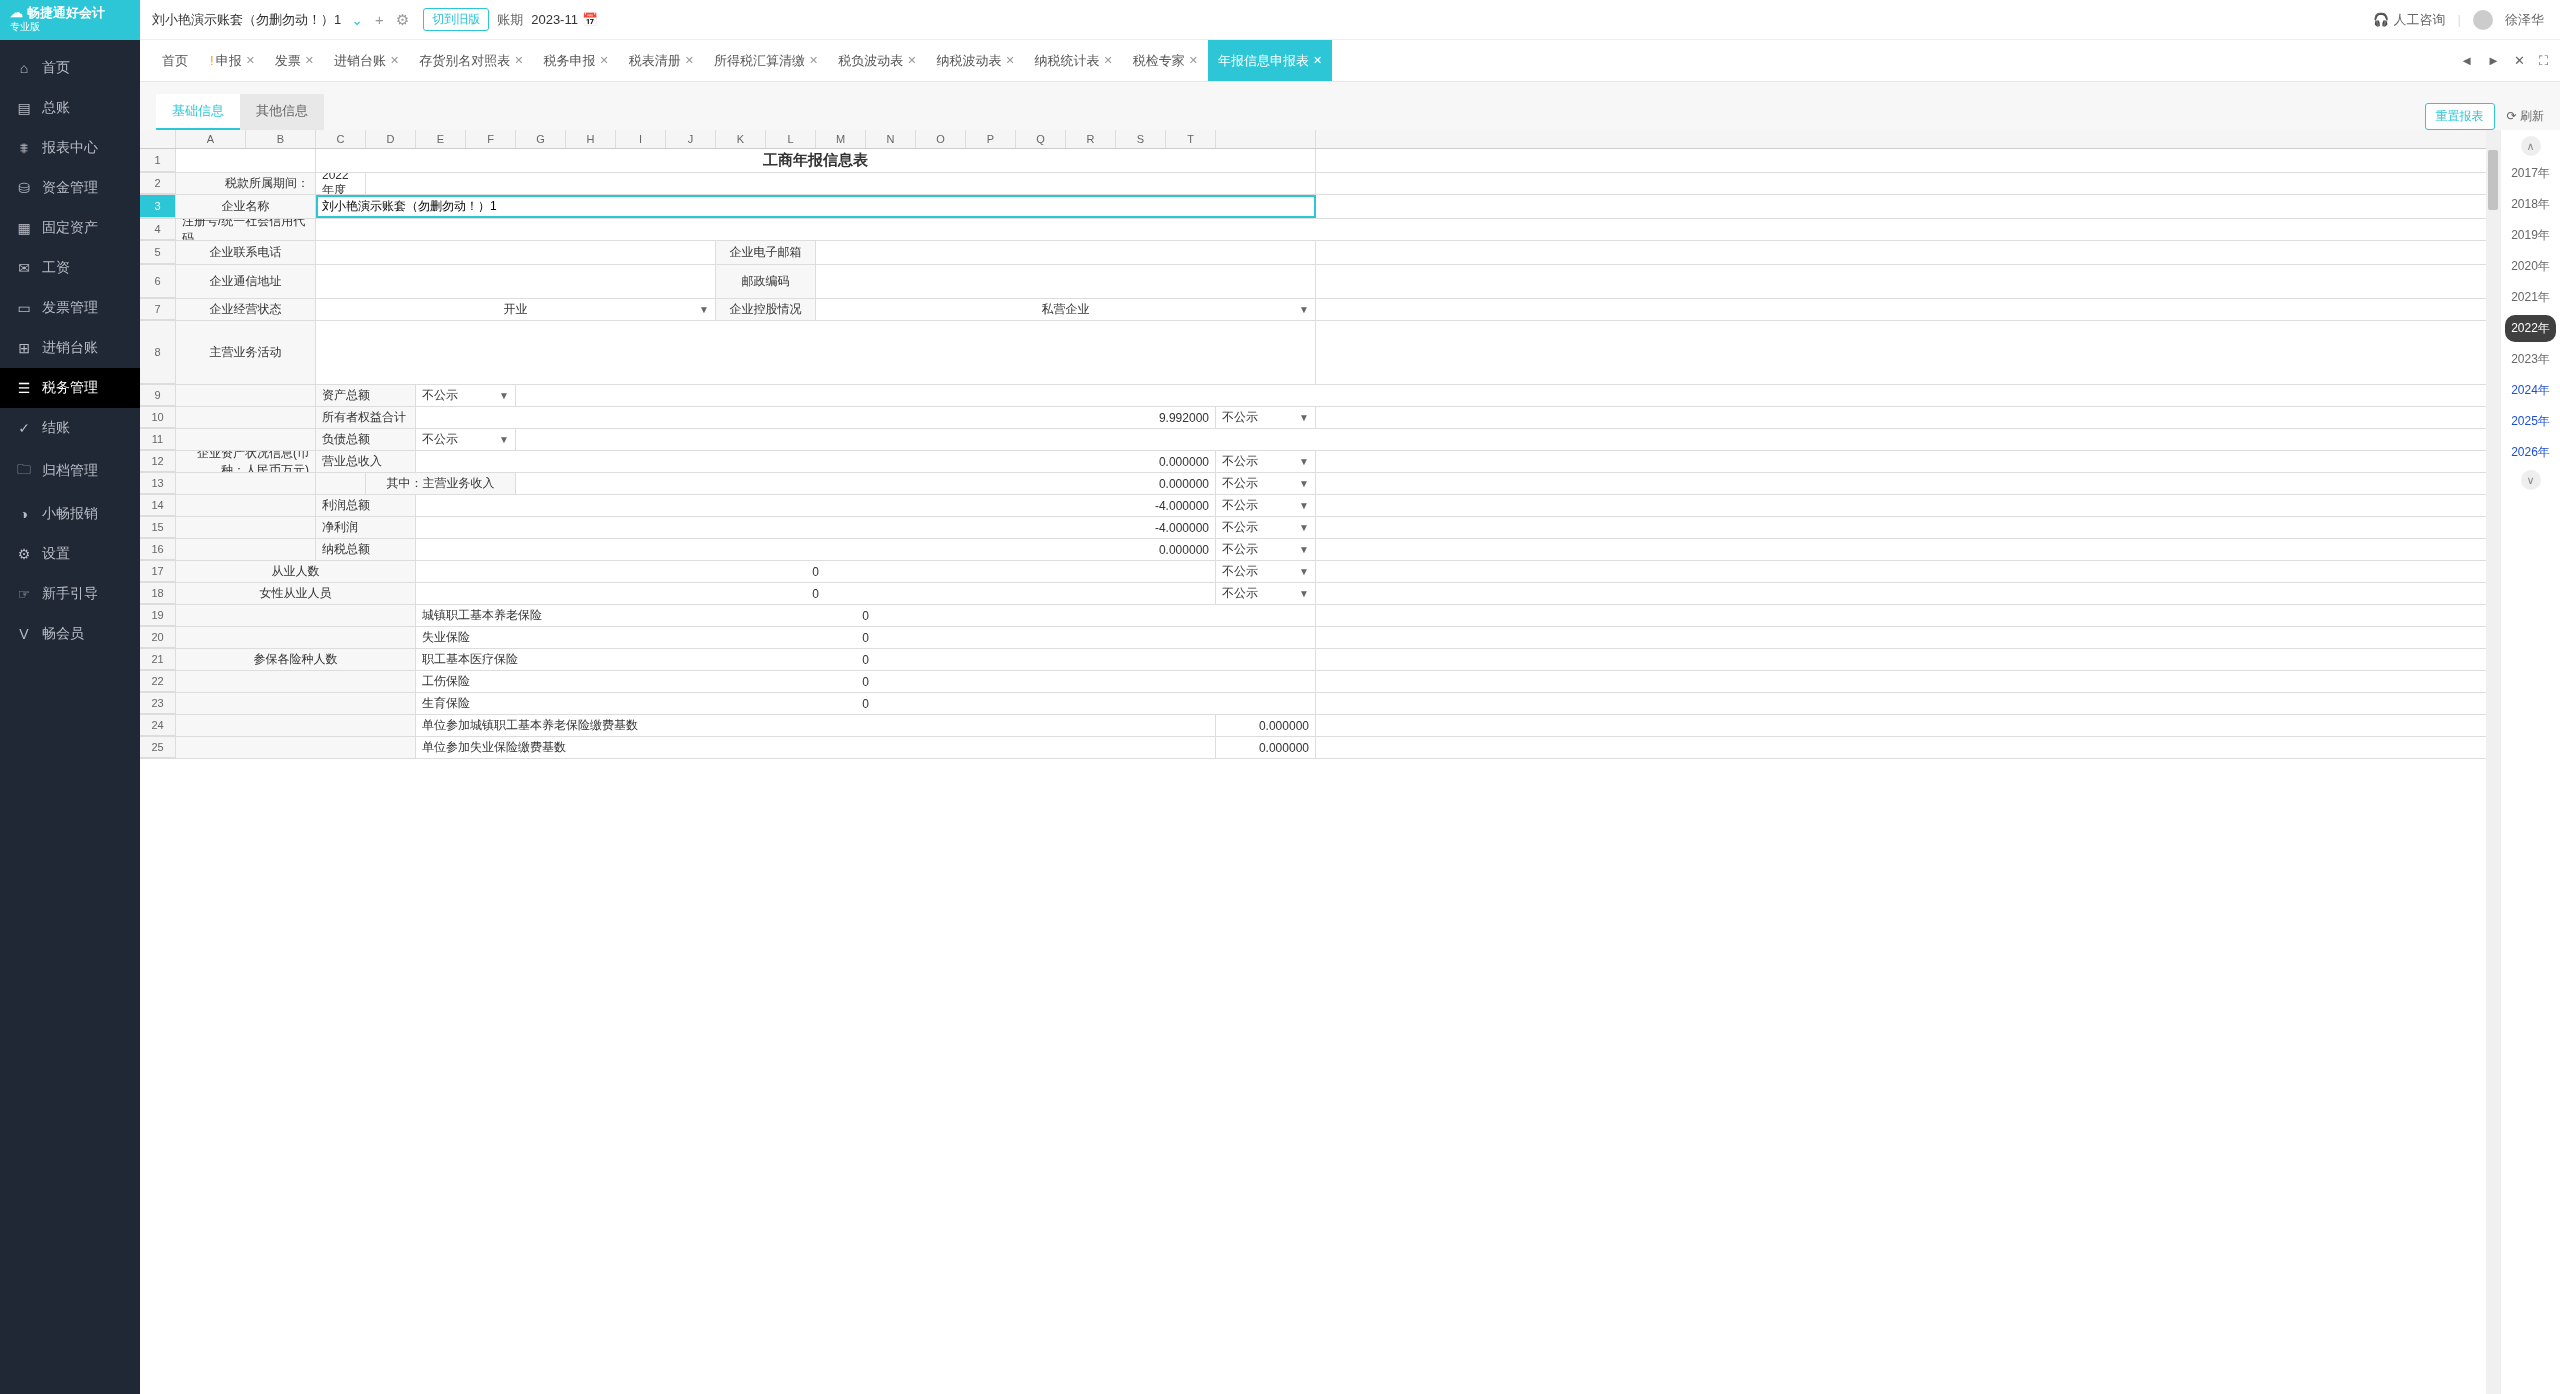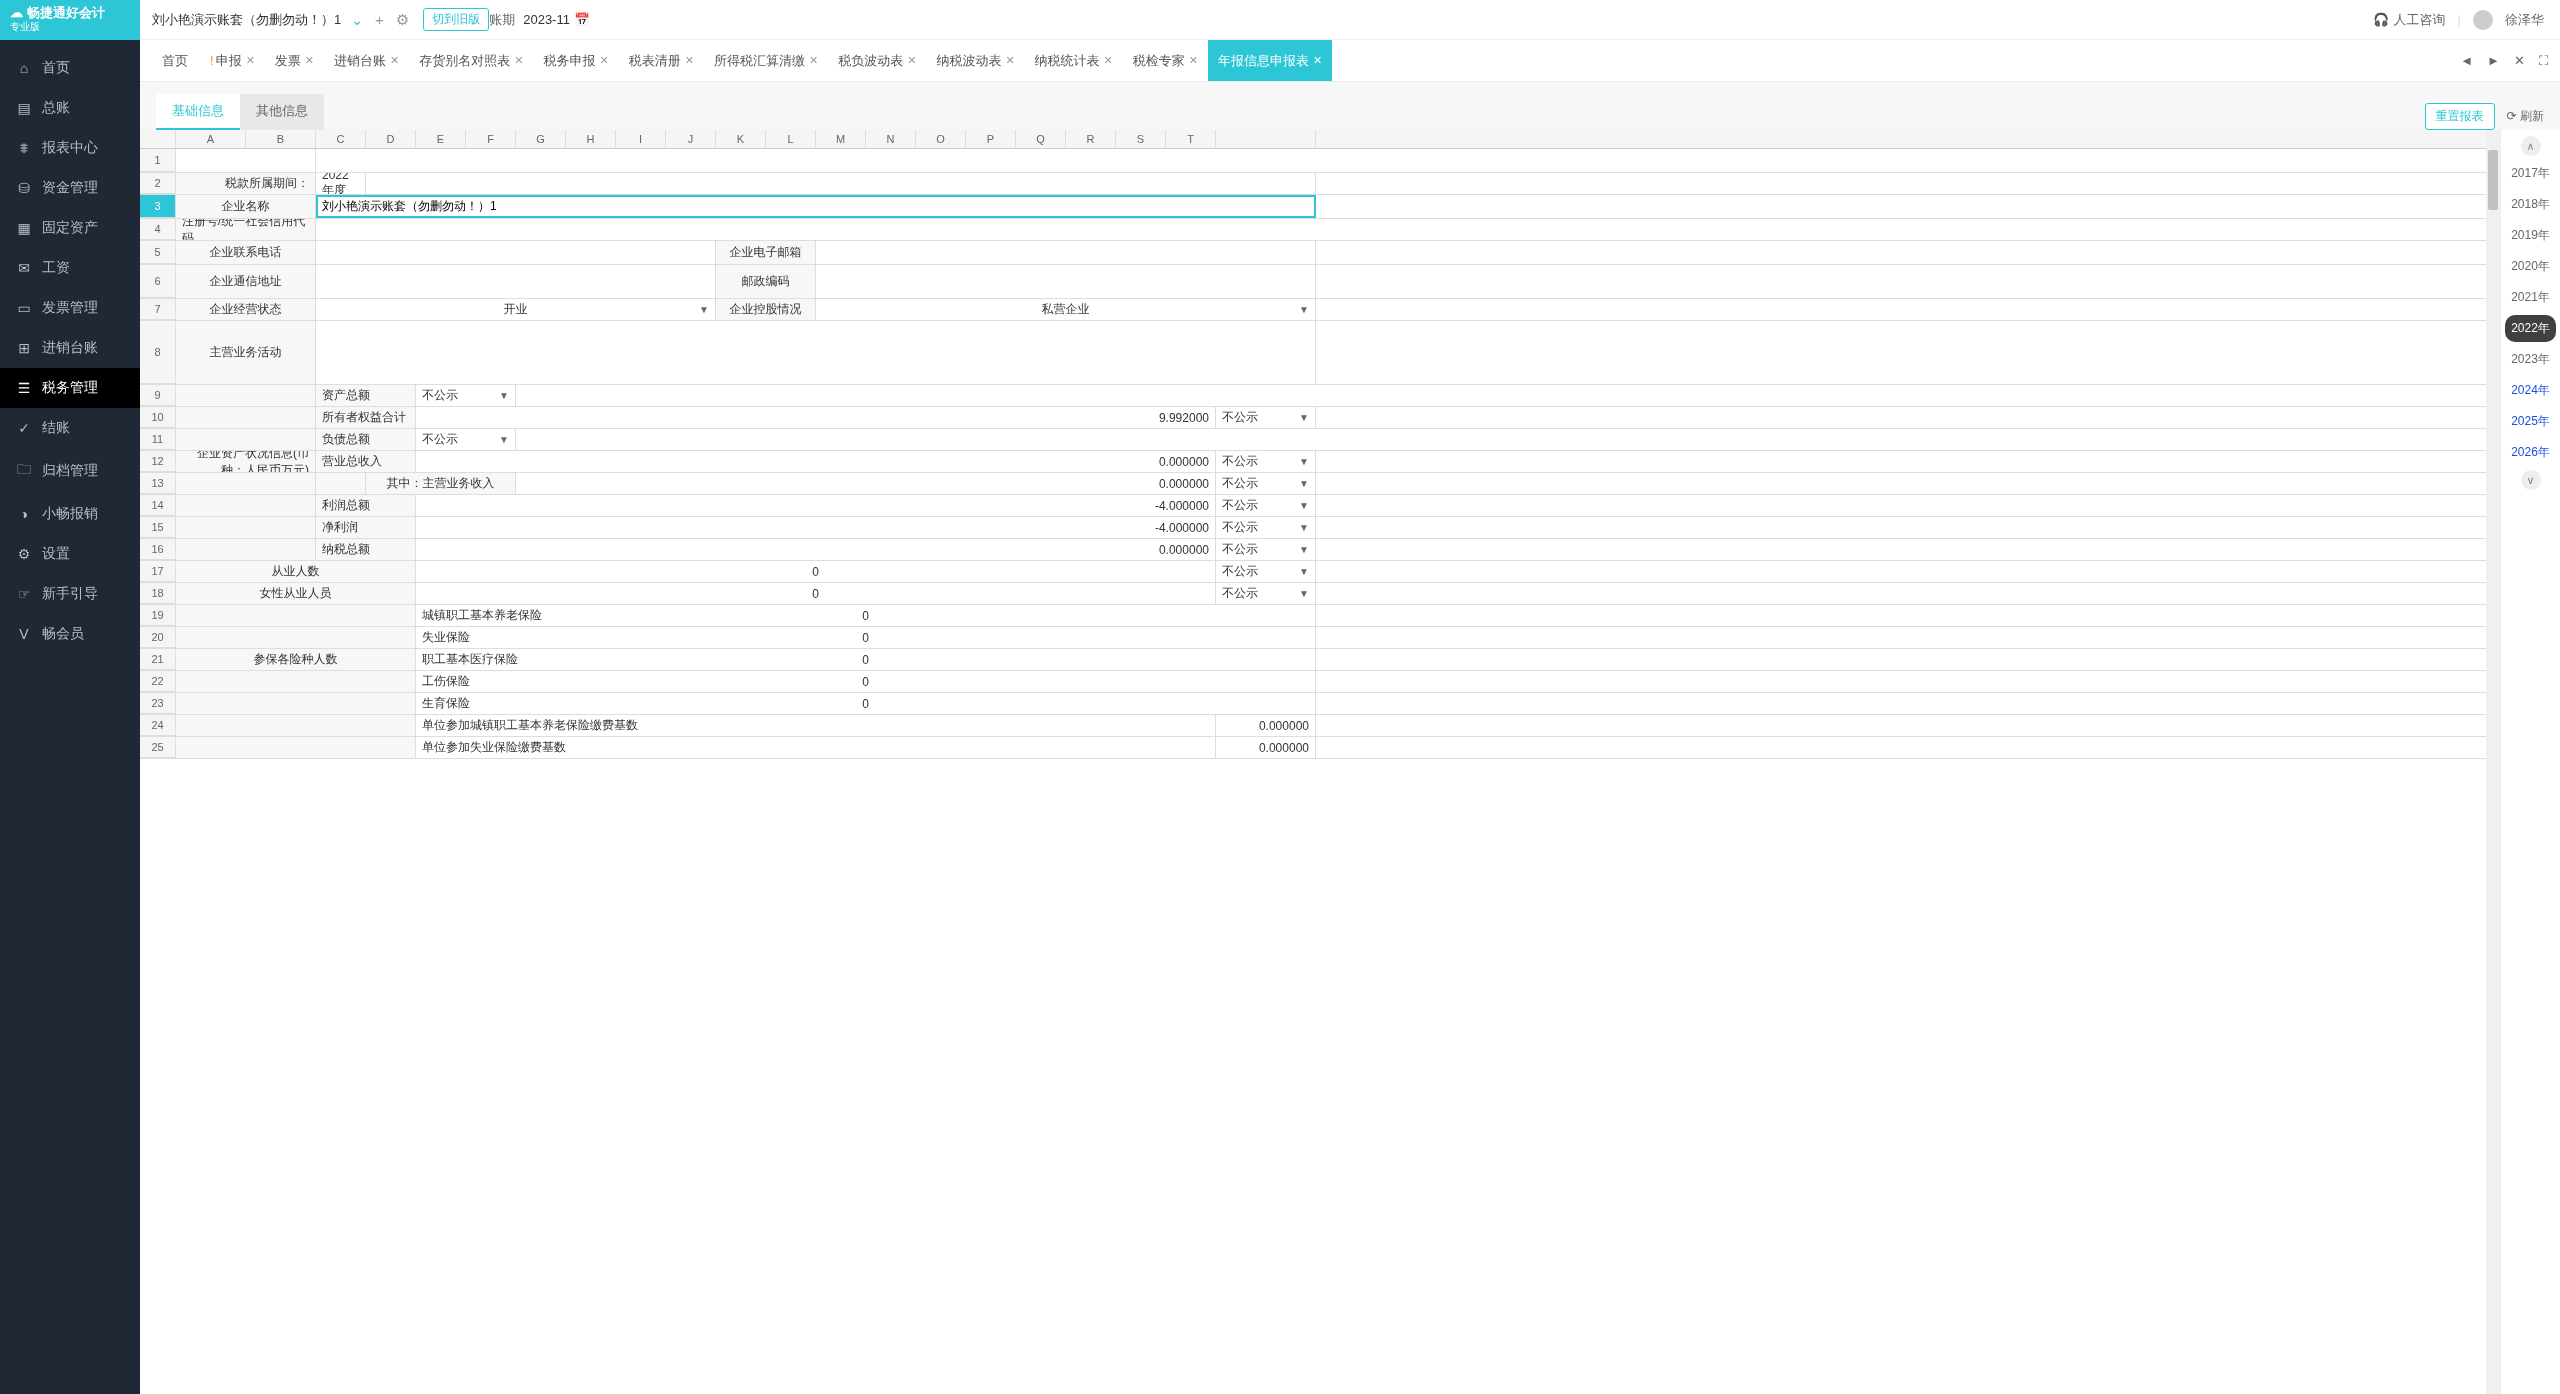--- a/index.html
+++ b/index.html
@@ -16,7 +16,7 @@
 .chev-down { color:#2cc6d6; font-size:14px; }
 .icon-plus, .icon-gear { color:#999; font-size:15px; cursor:pointer; }
 .btn-switch { border:1px solid #2cc6d6; color:#2cc6d6; padding:2px 8px; border-radius:3px; font-size:12px; background:#fff; cursor:pointer; }
-.period-lbl { color:#666; }
+.period-lbl { color:#666; margin-left:8px; }
 .period-val { color:#333; margin-left:8px; }
 .cal-icon { color:#2cc6d6; margin-left:4px; }
 .top-right { margin-left:auto; display:flex; align-items:center; gap:12px; padding-right:16px; color:#666; }

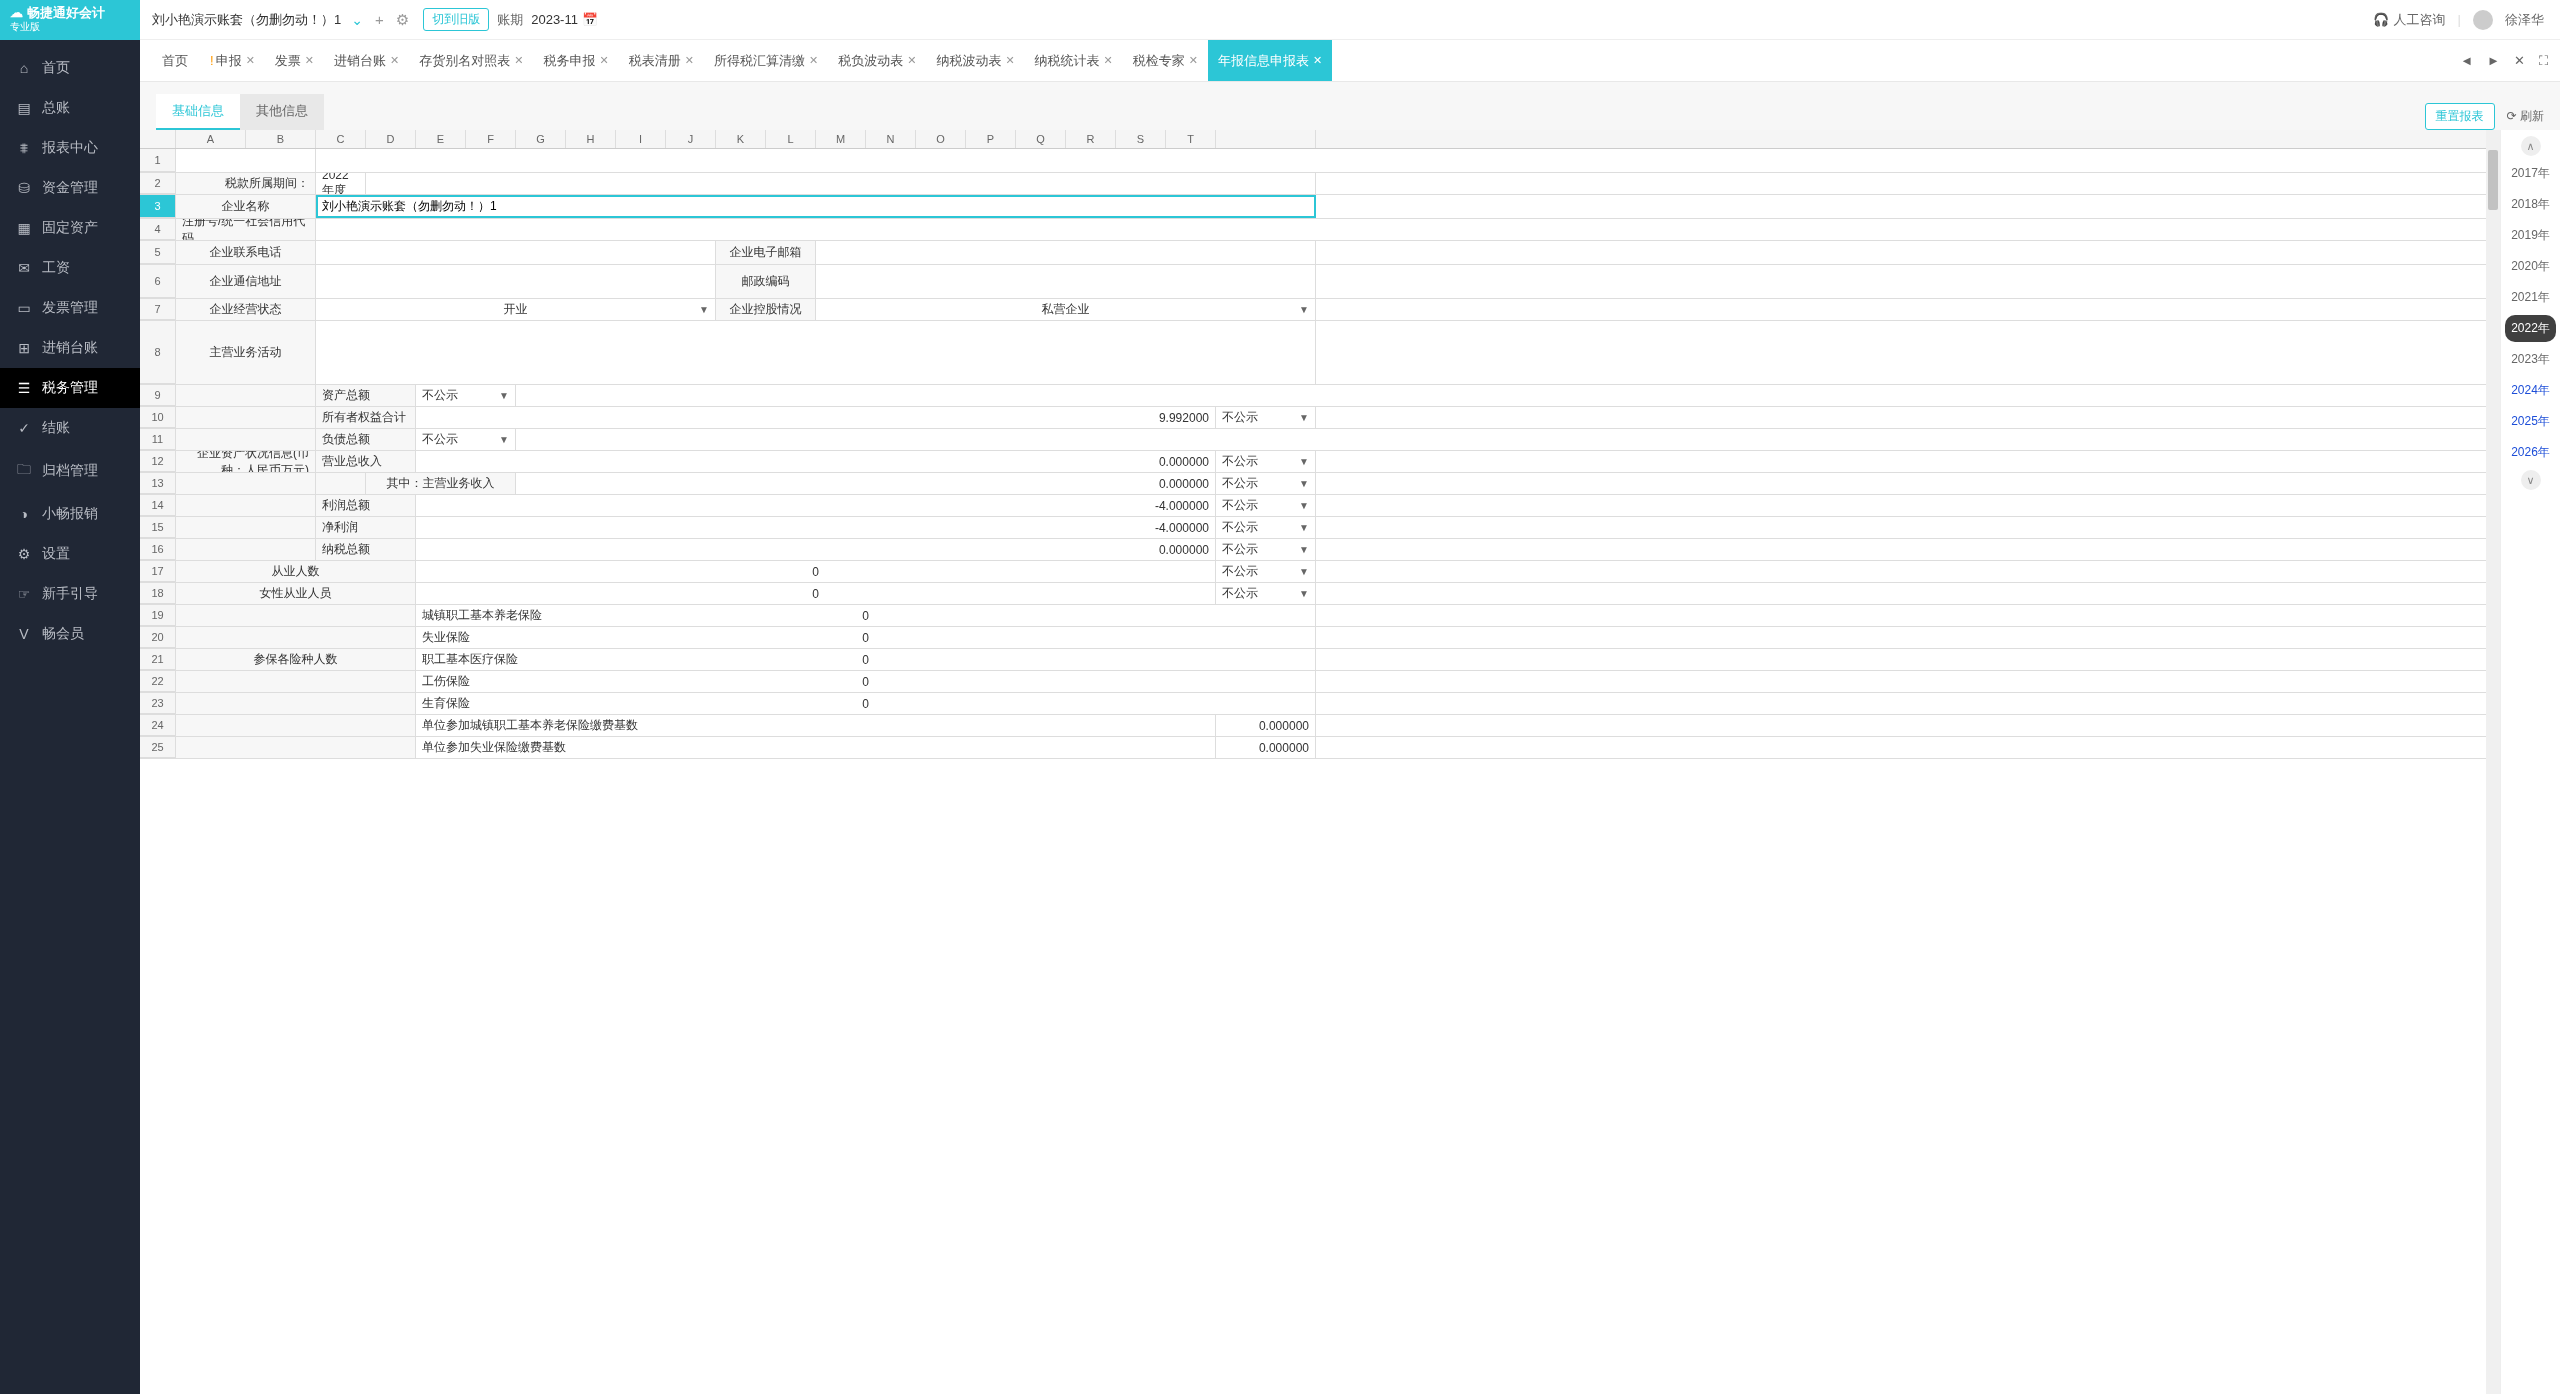--- a/index.html
+++ b/index.html
@@ -280,6 +280,7 @@
             <div class="grid-row" style="height:24px">
               <div class="rownum">1</div>
               <div class="cell " style="width:140px"></div>
+              <div class="cell title" style="width:1000px">工商年报信息表</div>
             </div>
             <div class="grid-row" style="height:22px">
               <div class="rownum">2</div>

